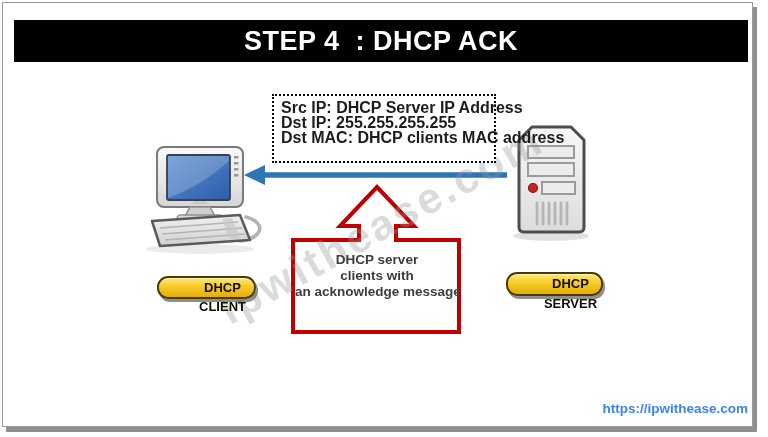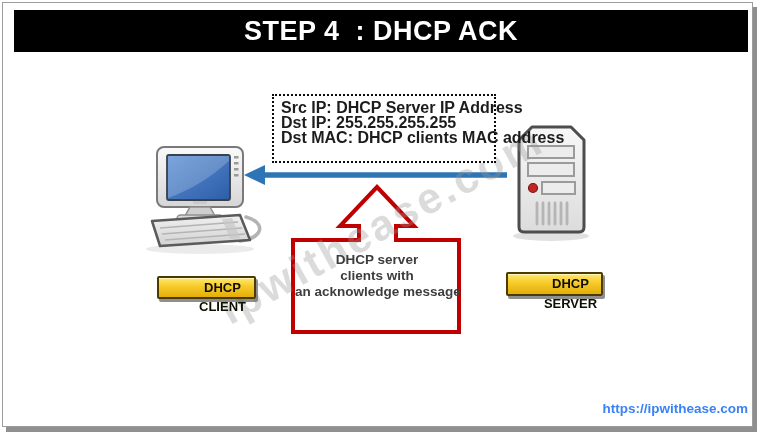--- a/index.html
+++ b/index.html
@@ -13,7 +13,7 @@
   }
 
   .title-bar {
-    position:absolute; left:14px; top:10px; width:734px; height:42px;
+    position:absolute; left:14px; top:20px; width:734px; height:42px;
     background:#000000; display:flex; align-items:center; justify-content:center;
   }
   .title-bar span {

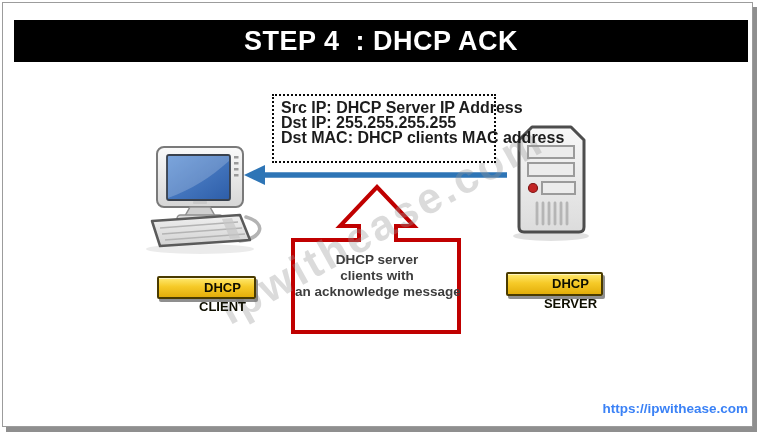--- a/index.html
+++ b/index.html
@@ -50,7 +50,7 @@
   .node-label {
     position:absolute; text-align:center;
     background:linear-gradient(180deg,#ffe96e 0%,#f6ca28 45%,#e3ae0a 100%);
-    border:2px solid #4a3b00; border-radius:2px;
+    border:2px solid #4a3b00; border-radius:11px;
     box-shadow:2px 3px 0 rgba(105,105,105,0.75), inset 0 1px 0 rgba(255,255,255,0.55);
     font-size:13px; font-weight:bold; color:#0f0f00;padding-left:32px;
   }

